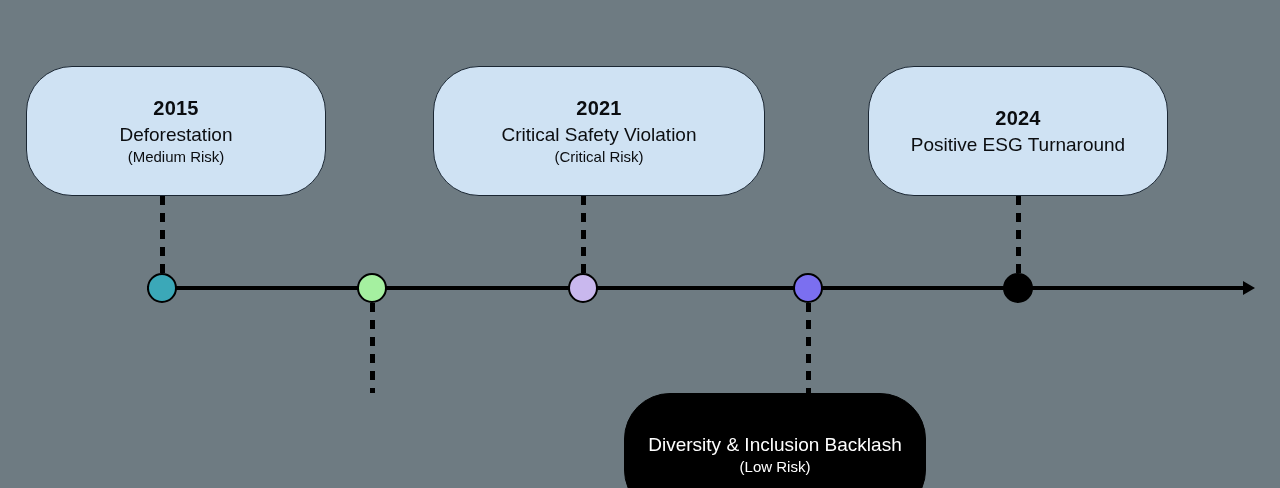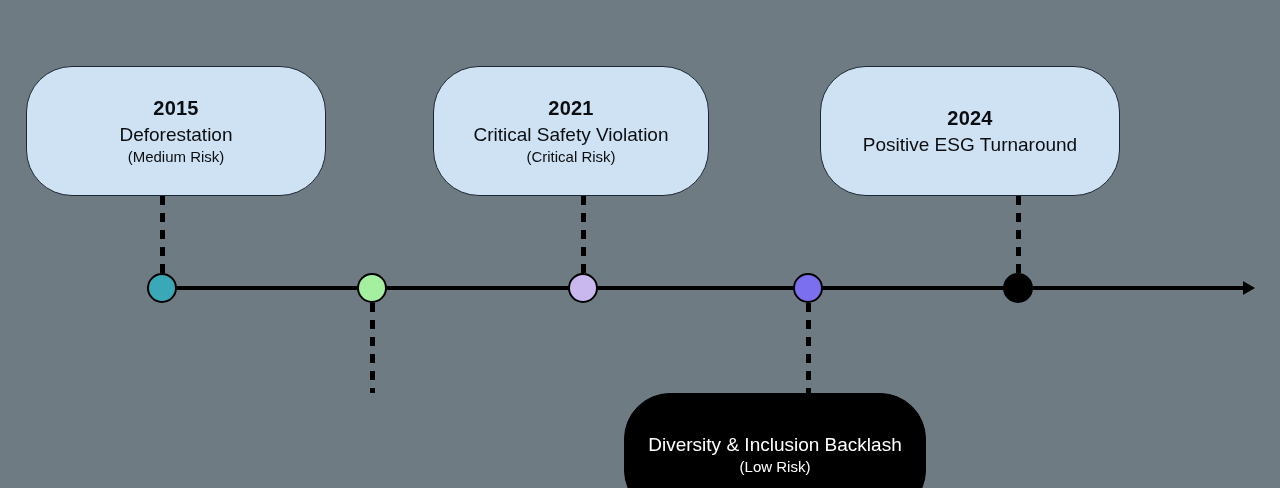--- a/index.html
+++ b/index.html
@@ -113,7 +113,7 @@
     <div class="connector" style="left: 370px; top: 262px; height: 90px;"></div>
     <div class="node-dot" style="left: 357px; top: 232px; background: rgb(165, 240, 160);"></div>
     <div class="connector" style="left: 581px; top: 155px; height: 78px;"></div>
-    <div class="event-card theme-light" style="left: 433px; top: 25px; width: 276px; height: 130px;">
+    <div class="event-card theme-light" style="left: 433px; top: 25px; width: 332px; height: 130px;">
       <div class="card-year">2021</div>
       <div class="card-title">Critical Safety Violation</div>
       <div class="card-risk">(Critical Risk)</div>

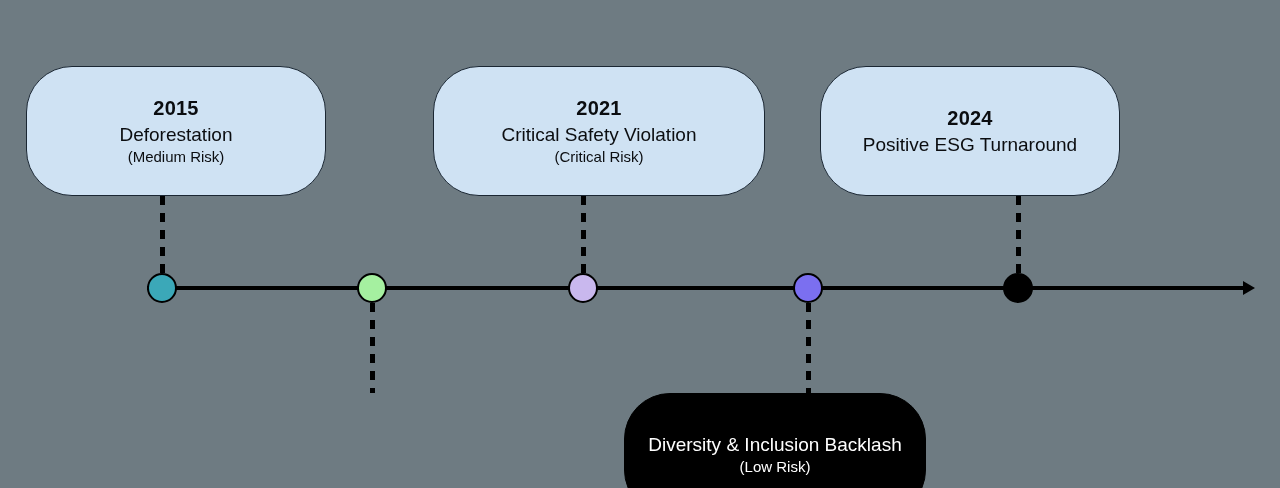--- a/index.html
+++ b/index.html
@@ -126,7 +126,7 @@
     </div>
     <div class="node-dot" style="left: 793px; top: 232px; background: rgb(123, 111, 240);"></div>
     <div class="connector" style="left: 1016px; top: 155px; height: 78px;"></div>
-    <div class="event-card theme-light" style="left: 820px; top: 25px; width: 300px; height: 130px;">
+    <div class="event-card theme-light" style="left: 868px; top: 25px; width: 300px; height: 130px;">
       <div class="card-year">2024</div>
       <div class="card-title">Positive ESG Turnaround</div>
     </div>

